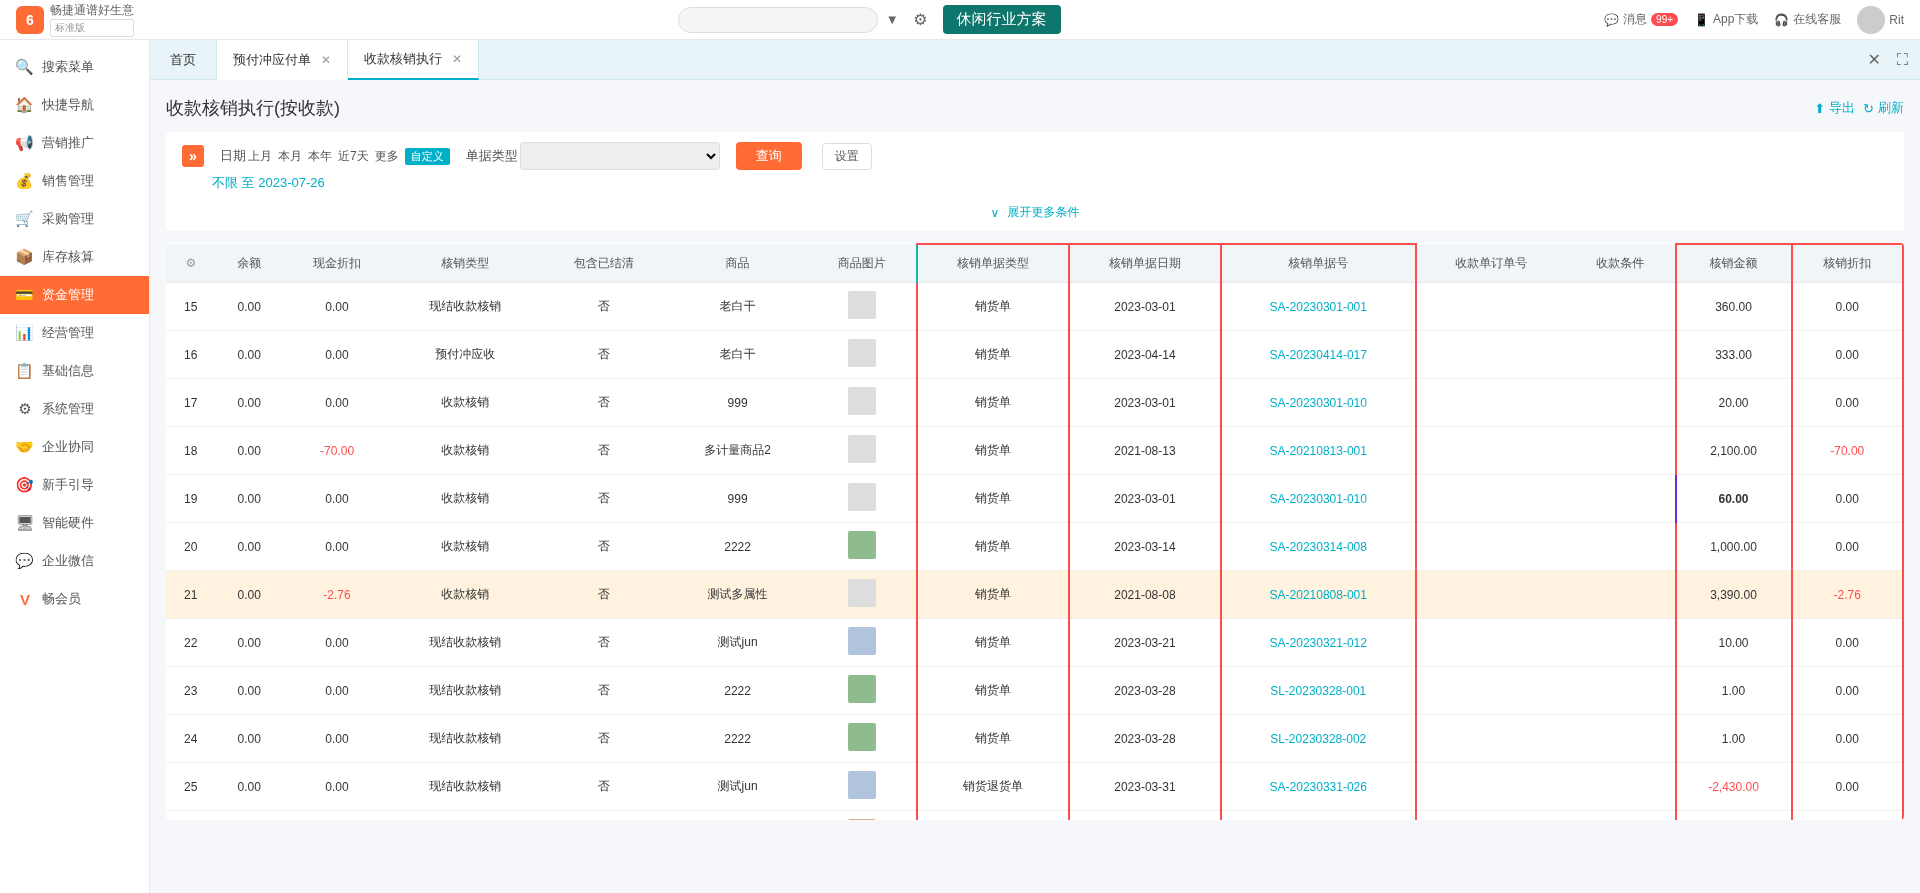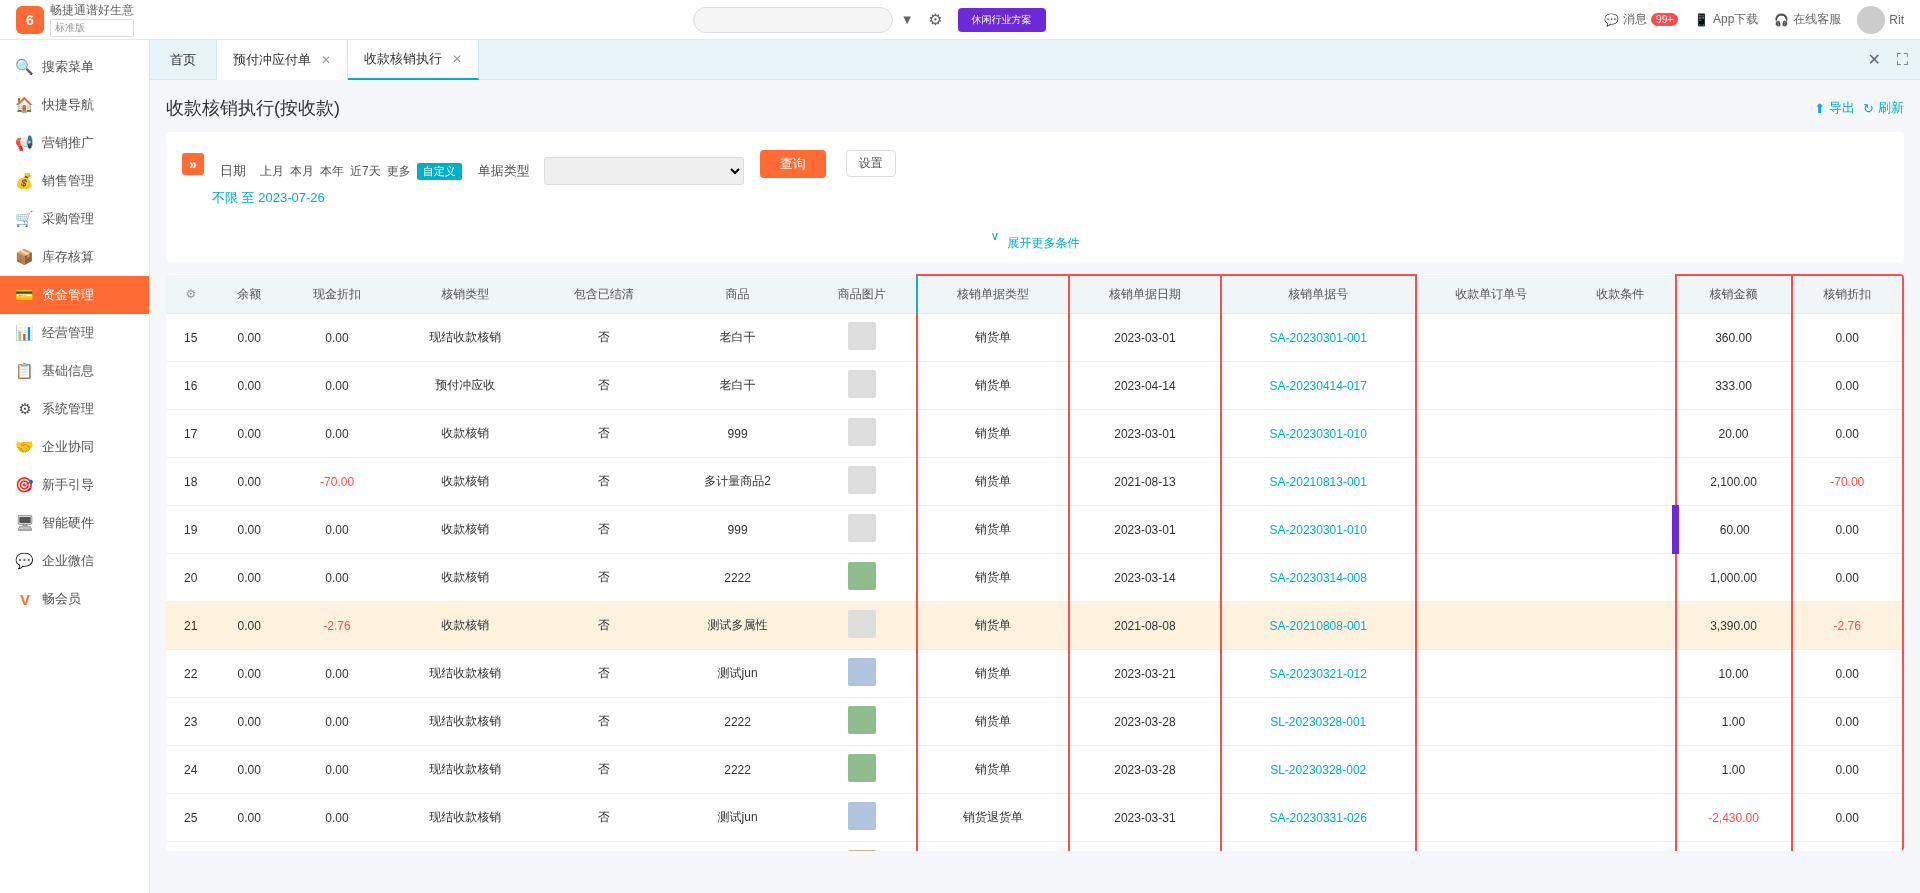--- a/index.html
+++ b/index.html
@@ -16,7 +16,7 @@
     .top-bar-middle { display: flex; align-items: center; gap: 8px; }
     .dropdown-arrow { color: #666; cursor: pointer; }
     .gear-btn { width: 28px; height: 28px; border: none; background: none; cursor: pointer; color: #666; font-size: 16px; }
-    .industry-btn { background: #6d28d9; color: white; border: none; padding: 5px 14px; border-radius: 4px; cursor: pointer; font-size: 10px; }
+    .industry-btn { background: #0f766e; color: white; border: none; padding: 5px 14px; border-radius: 4px; cursor: pointer; font-size: 15px; }
     .top-bar-right { display: flex; align-items: center; gap: 16px; }
     .top-right-item { display: flex; align-items: center; gap: 4px; color: #666; font-size: 12px; cursor: pointer; }
     .badge { background: #ff4d4f; color: white; font-size: 10px; padding: 1px 5px; border-radius: 10px; }

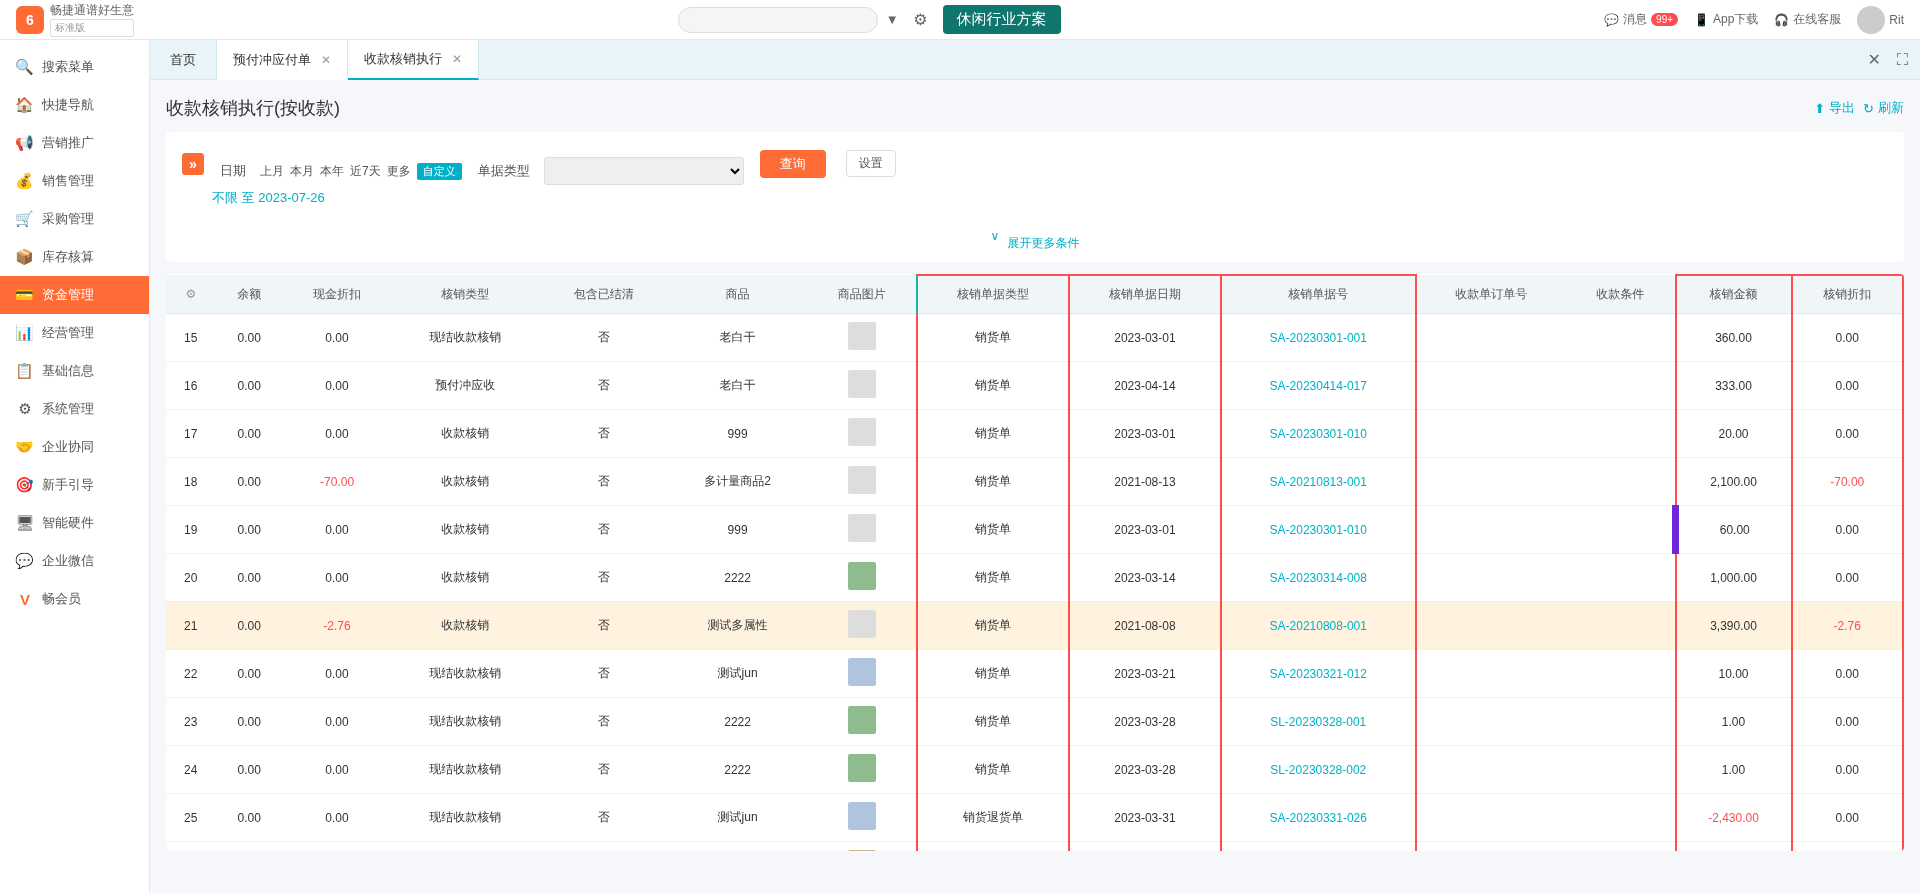--- a/index.html
+++ b/index.html
@@ -52,7 +52,7 @@
     .filter-bar { background: #fff; border-radius: 4px; padding: 10px 16px; margin-bottom: 12px; }
     .filter-row { display: flex; align-items: center; gap: 16px; flex-wrap: wrap; }
     .filter-expand-btn { width: 22px; height: 22px; background: #ff6b35; color: white; border: none; border-radius: 3px; cursor: pointer; font-size: 14px; font-weight: bold; }
-    .filter-item { display: flex; align-items: center; gap: 14px; margin-top: 15px; }
+    .filter-item { display: flex; align-items: center; gap: 2px; }
     .filter-label { color: #555; font-size: 13px; white-space: nowrap; }
     .filter-date-group { display: flex; align-items: center; gap: 6px; }
     .filter-date-btn { color: #555; font-size: 12px; cursor: pointer; }

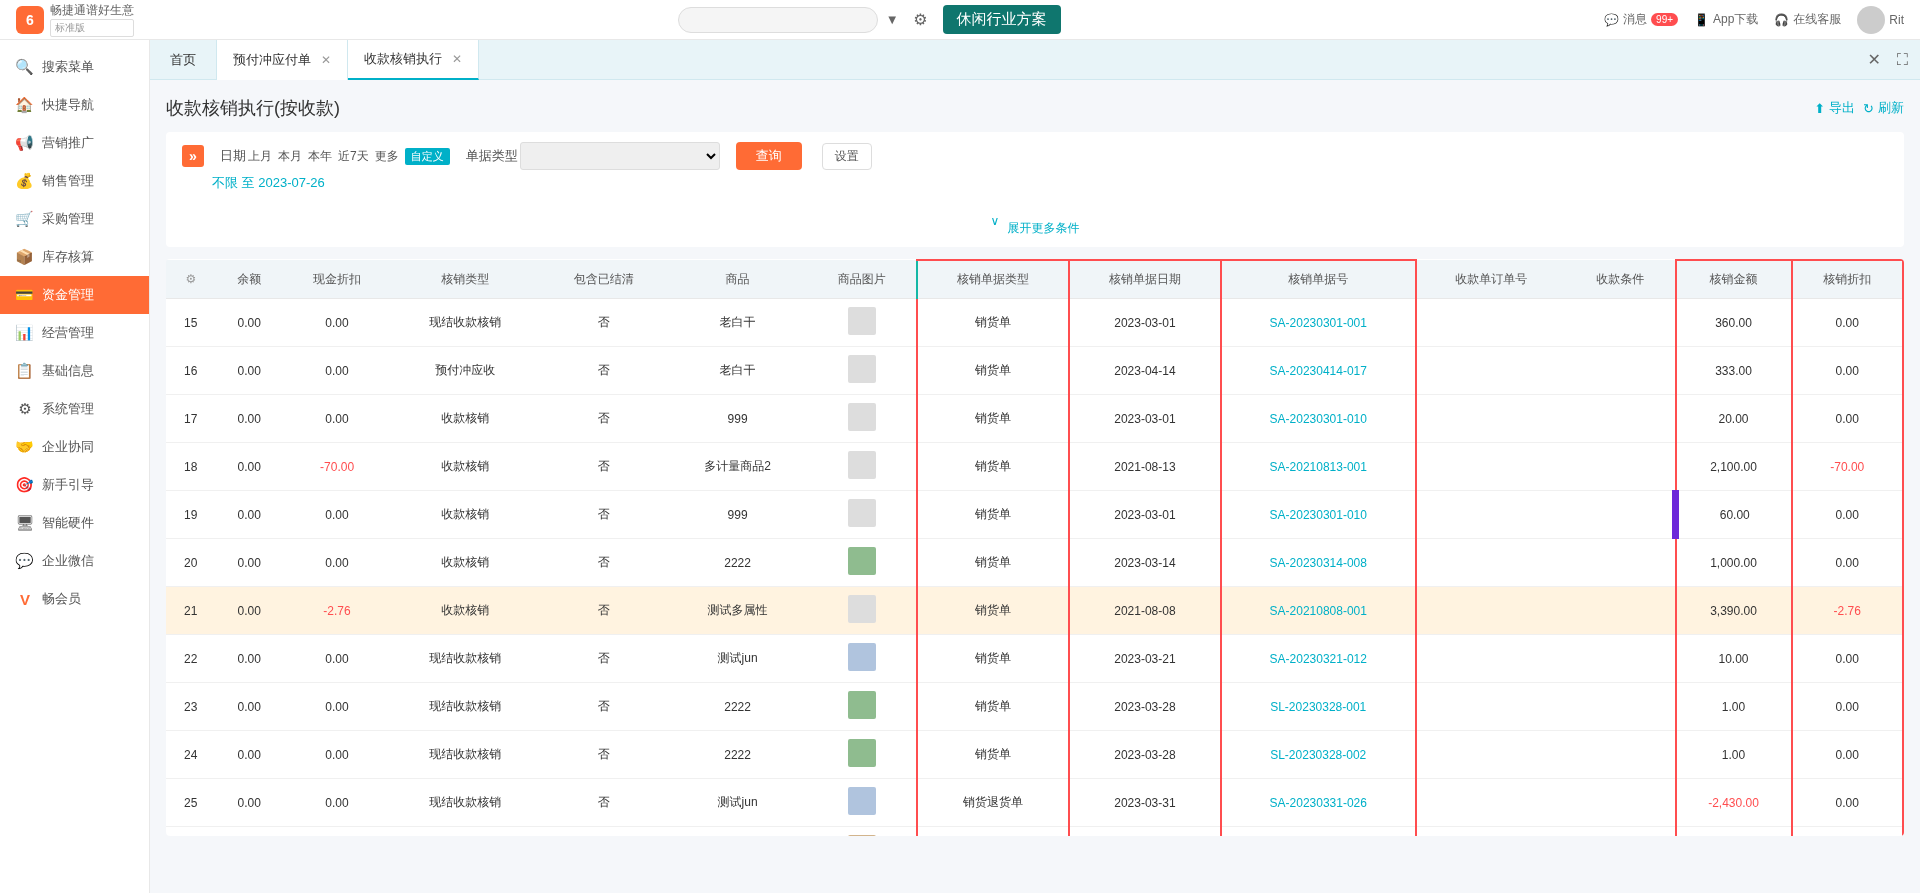--- a/index.html
+++ b/index.html
@@ -248,7 +248,7 @@
         <div style="text-align:center; margin-top:6px;">
           <span class="expand-more" style="display:inline-flex; justify-content:center;">
             <span>∨</span>
-            <span style="margin-left:4px;margin-top:16px;">展开更多条件</span>
+            <span style="margin-left:4px;">展开更多条件</span>
           </span>
         </div>
       </div>

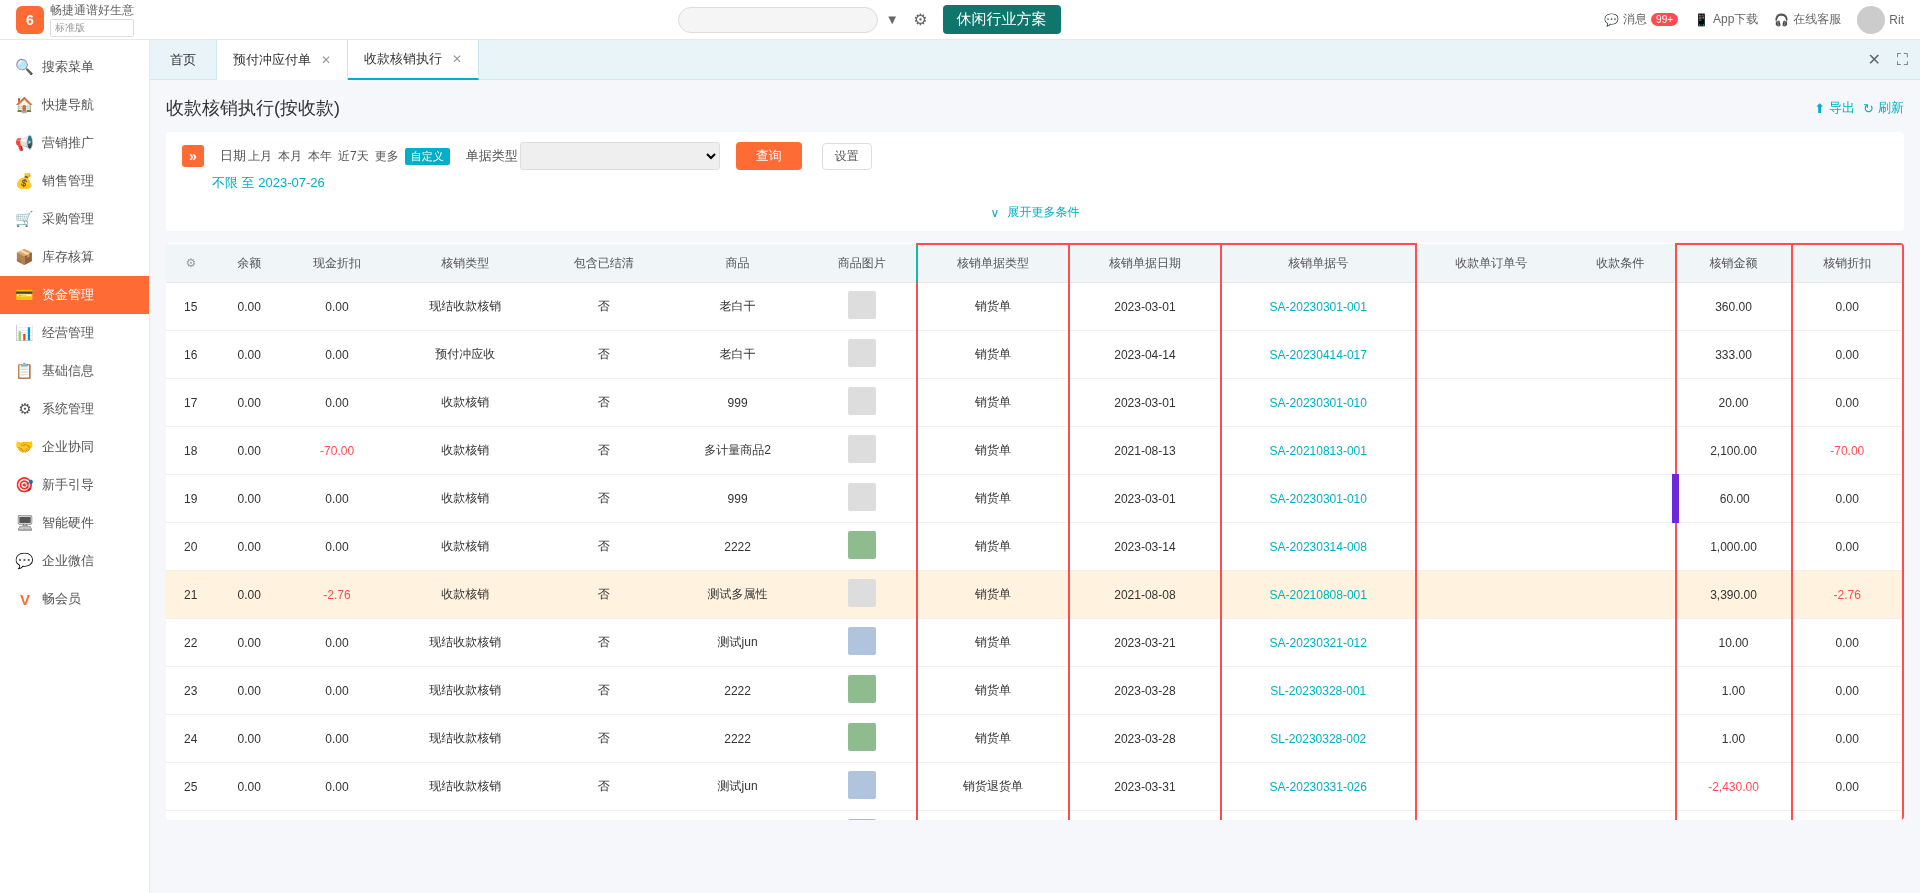--- a/index.html
+++ b/index.html
@@ -351,7 +351,7 @@
     <td style="border-left:2px solid #ff4d4f; border-right:2px solid #ff4d4f;"><a class="link-text">SA-20230301-010</a></td>
     <td></td>
     <td></td>
-    <td style="border-left:7px solid #6d28d9; border-right:2px solid #ff4d4f;">60.00</td>
+    <td style="border-left:2px solid #6d28d9; border-right:2px solid #ff4d4f;font-weight:bold;">60.00</td>
     <td style="border-left:2px solid #ff4d4f; border-right:2px solid #ff4d4f;">0.00</td>
   </tr>
               <tr>

